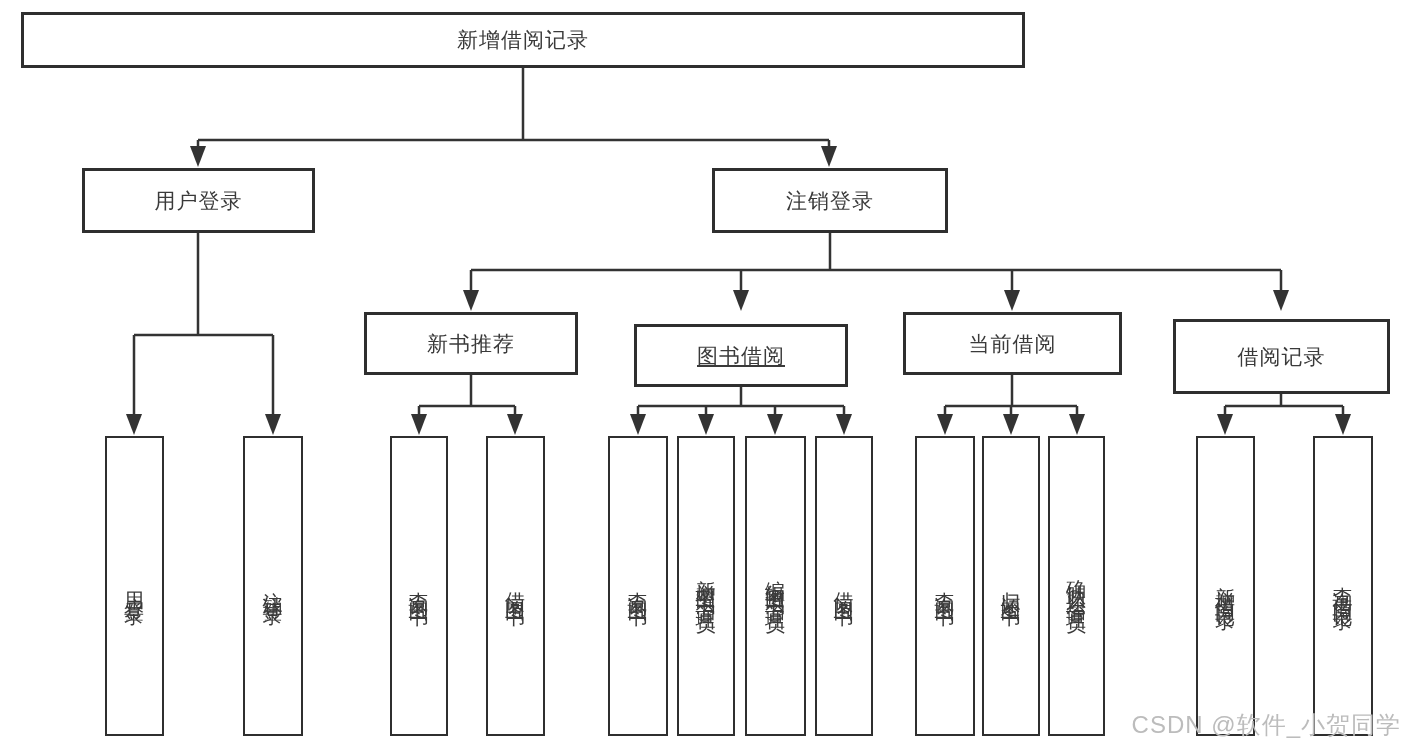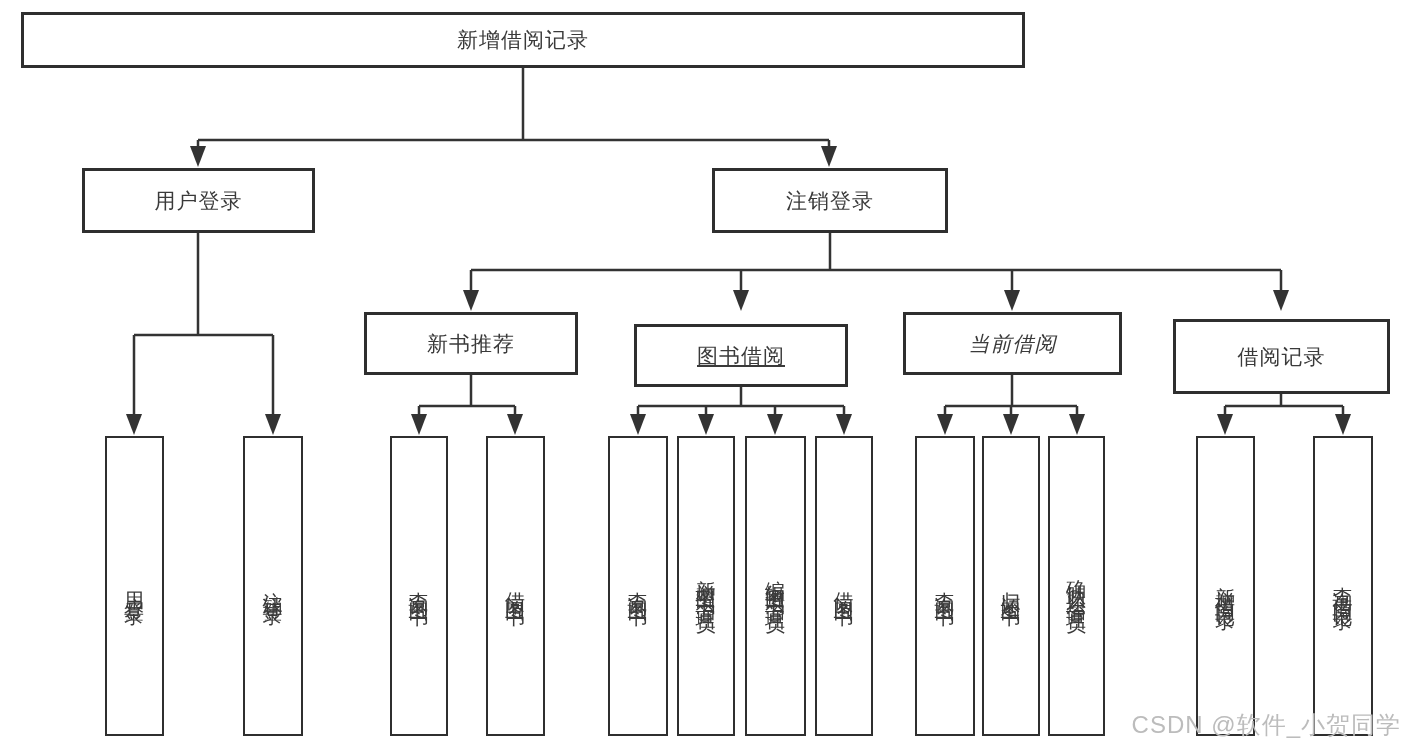--- a/index.html
+++ b/index.html
@@ -116,7 +116,7 @@
   <div class="node hbox" style="left:634px; top:324px; width:214px; height:63px;text-decoration:underline;">
     <span>图书借阅</span>
   </div>
-  <div class="node hbox" style="left:903px; top:312px; width:219px; height:63px;font-style:italic;">
+  <div class="node hbox" style="left:903px; top:312px; width:219px; height:63px;">
     <span>当前借阅</span>
   </div>
   <div class="node hbox" style="left:1173px; top:312px; width:217px; height:75px;margin-top:7px;">

